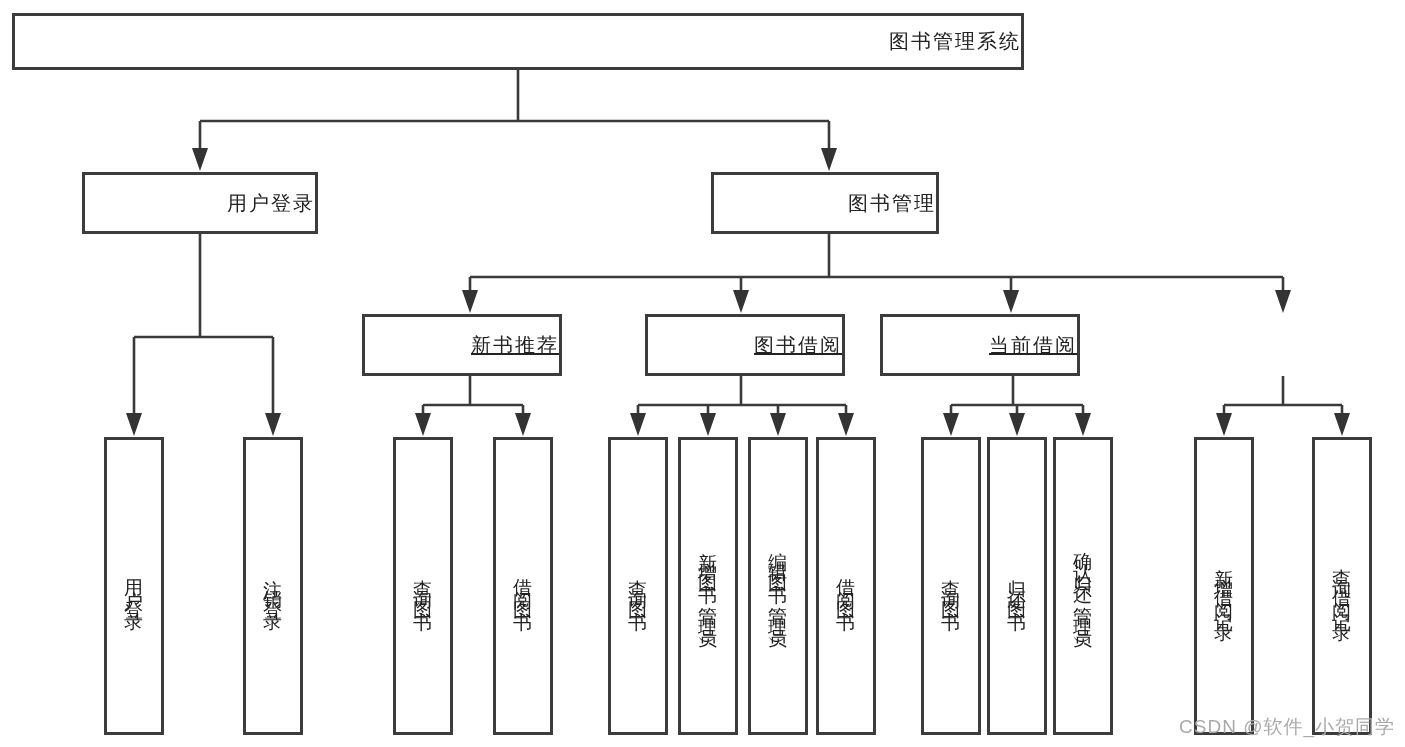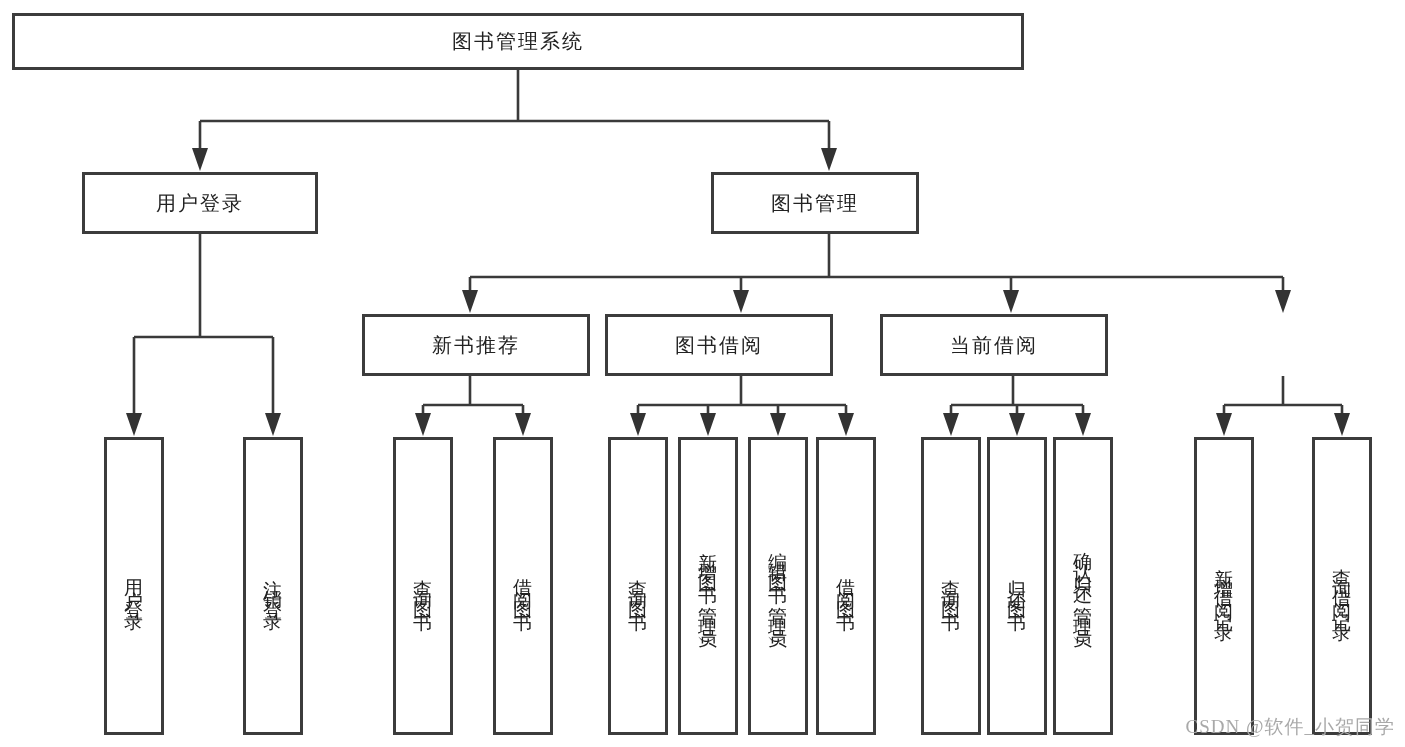--- a/index.html
+++ b/index.html
@@ -37,7 +37,7 @@
     color: #222222;
     z-index: 1;
   }
-  .hnode { font-size: 20px; letter-spacing: 2px; white-space: nowrap; }
+  .hnode { font-size: 20px; letter-spacing: 2px; white-space: nowrap; justify-content: flex-end; }
   .vnode span {
     writing-mode: vertical-rl;
     text-orientation: mixed;

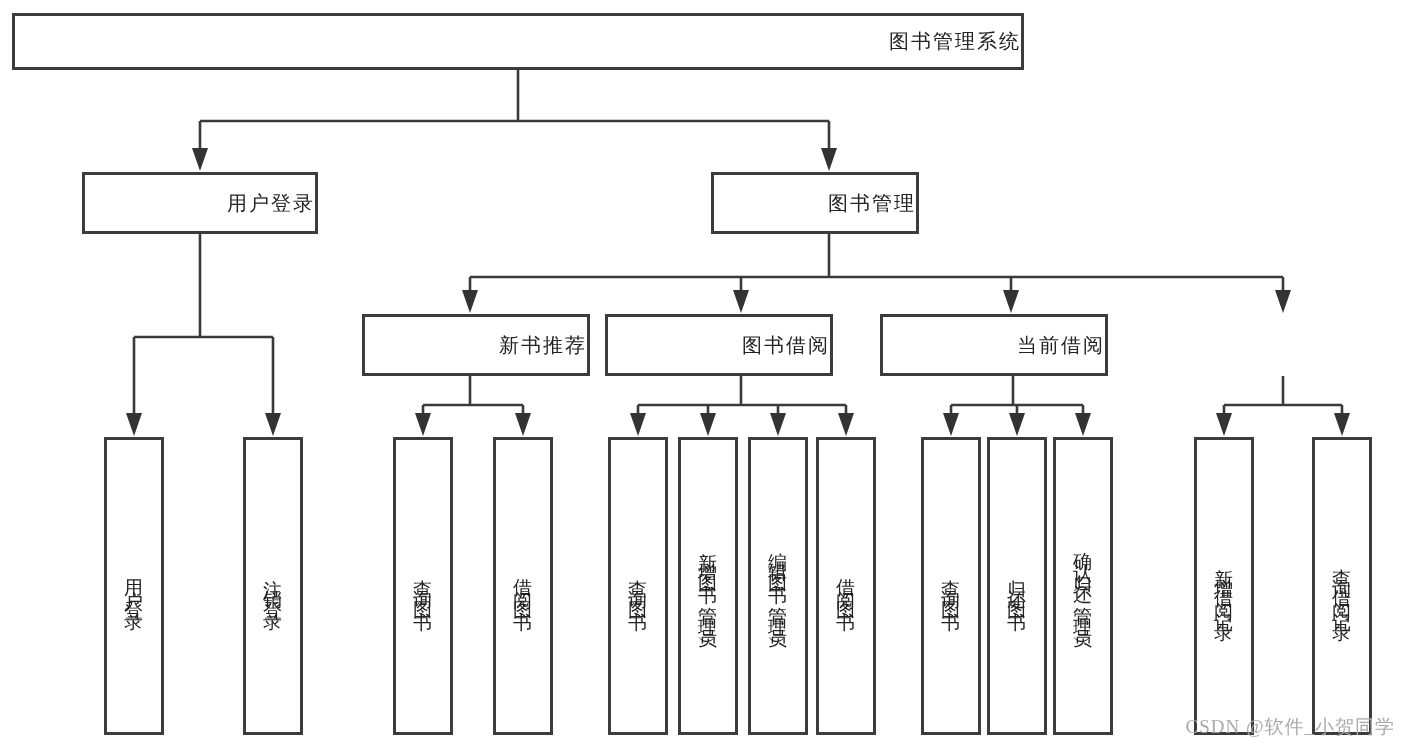--- a/index.html
+++ b/index.html
@@ -50,7 +50,7 @@
   .n-root   { left: 12px;  top: 13px;  width: 1012px; height: 57px; }
   
   .n-ulogin { left: 82px;  top: 172px; width: 236px; height: 62px; }
-  .n-bmgmt  { left: 711px; top: 172px; width: 208px; height: 62px; }
+  .n-bmgmt  { left: 711px; top: 172px; width: 228px; height: 62px; }
   
   .n-l3 { top: 314px; width: 228px; height: 62px; }
   .n-newrec { left: 362px; }

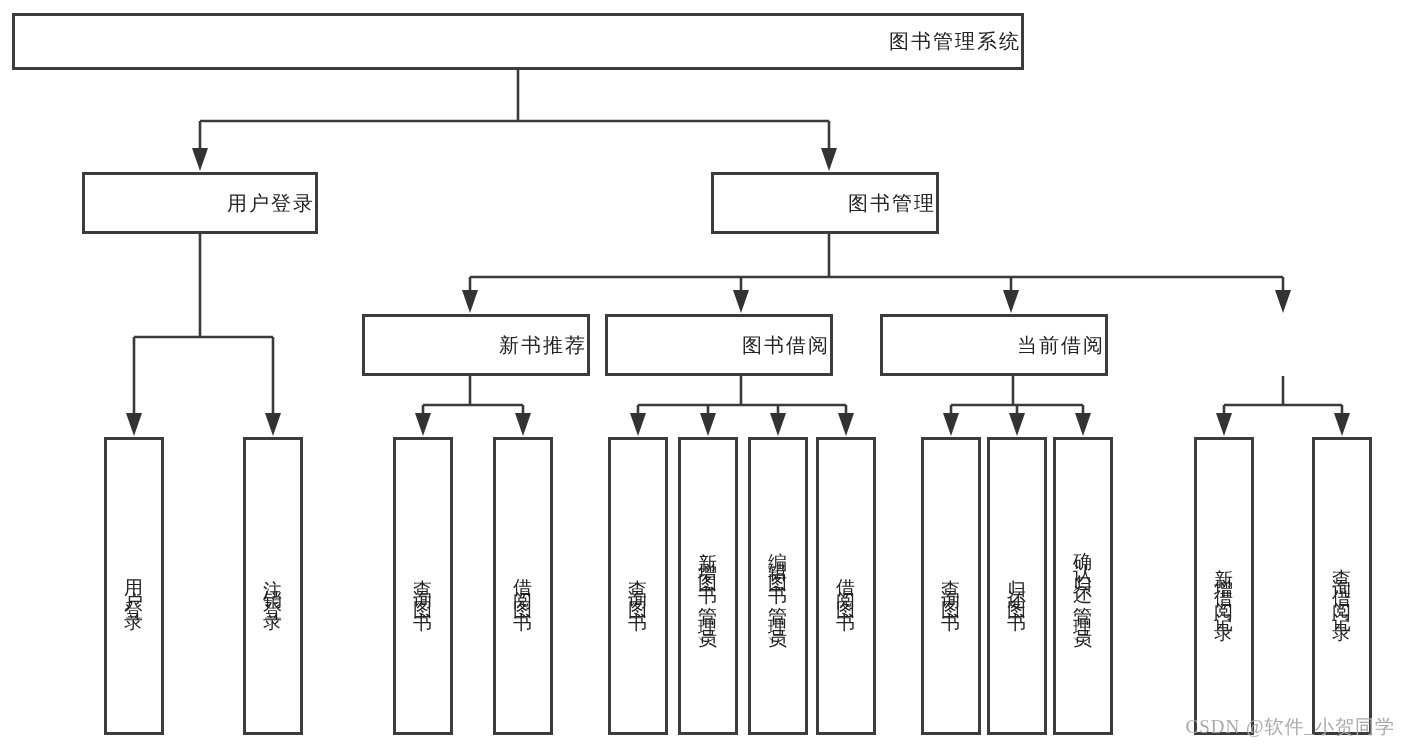--- a/index.html
+++ b/index.html
@@ -52,7 +52,7 @@
   .n-ulogin { left: 82px;  top: 172px; width: 236px; height: 62px; }
   .n-bmgmt  { left: 711px; top: 172px; width: 228px; height: 62px; }
   
-  .n-l3 { top: 314px; width: 228px; height: 62px; }
+  .n-l3 { top: 314px; width: 200px; height: 62px; text-decoration: underline; }
   .n-newrec { left: 362px; }
   .n-bborrow{ left: 605px; }
   .n-curbor { left: 880px; }

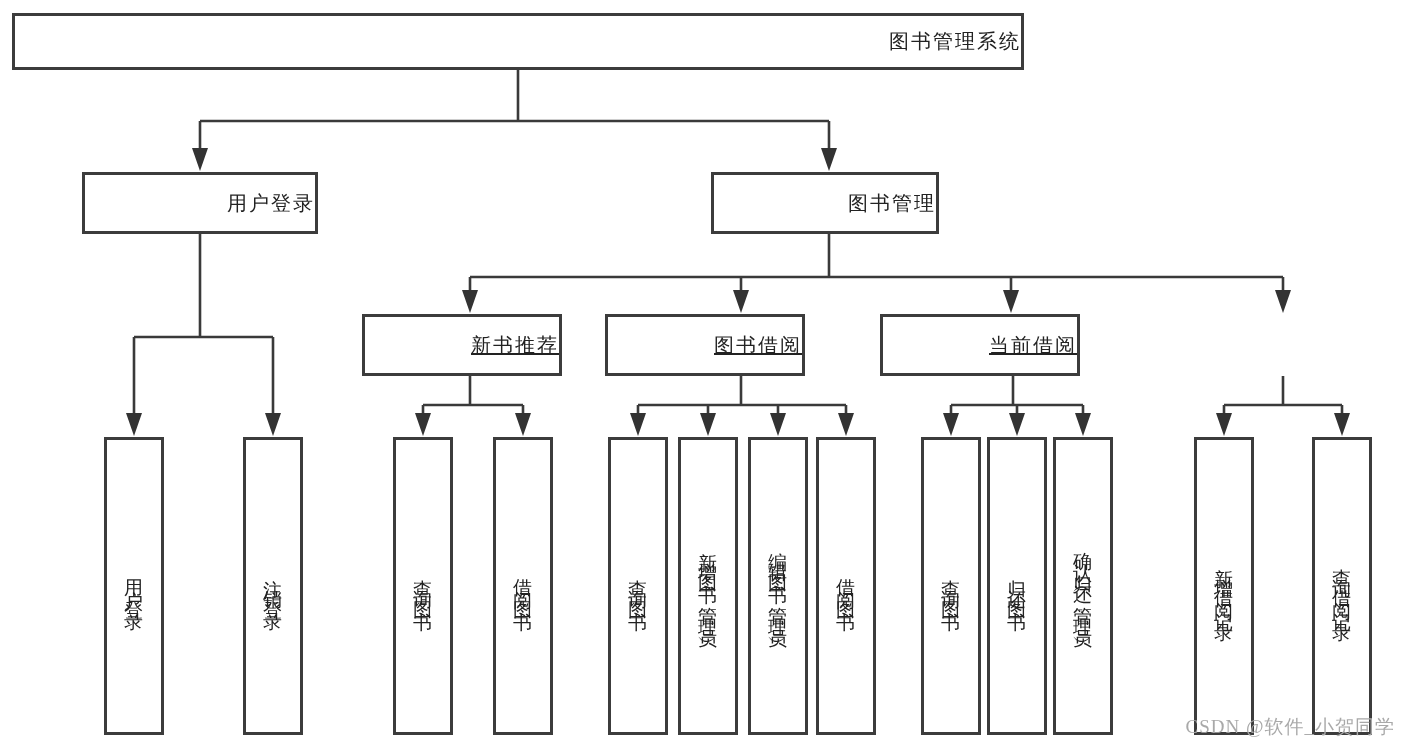--- a/index.html
+++ b/index.html
@@ -54,7 +54,7 @@
   
   .n-l3 { top: 314px; width: 200px; height: 62px; text-decoration: underline; }
   .n-newrec { left: 362px; }
-  .n-bborrow{ left: 605px; }
+  .n-bborrow{ left: 645px; }
   .n-curbor { left: 880px; }
   .n-record { left: 1175px; }
   

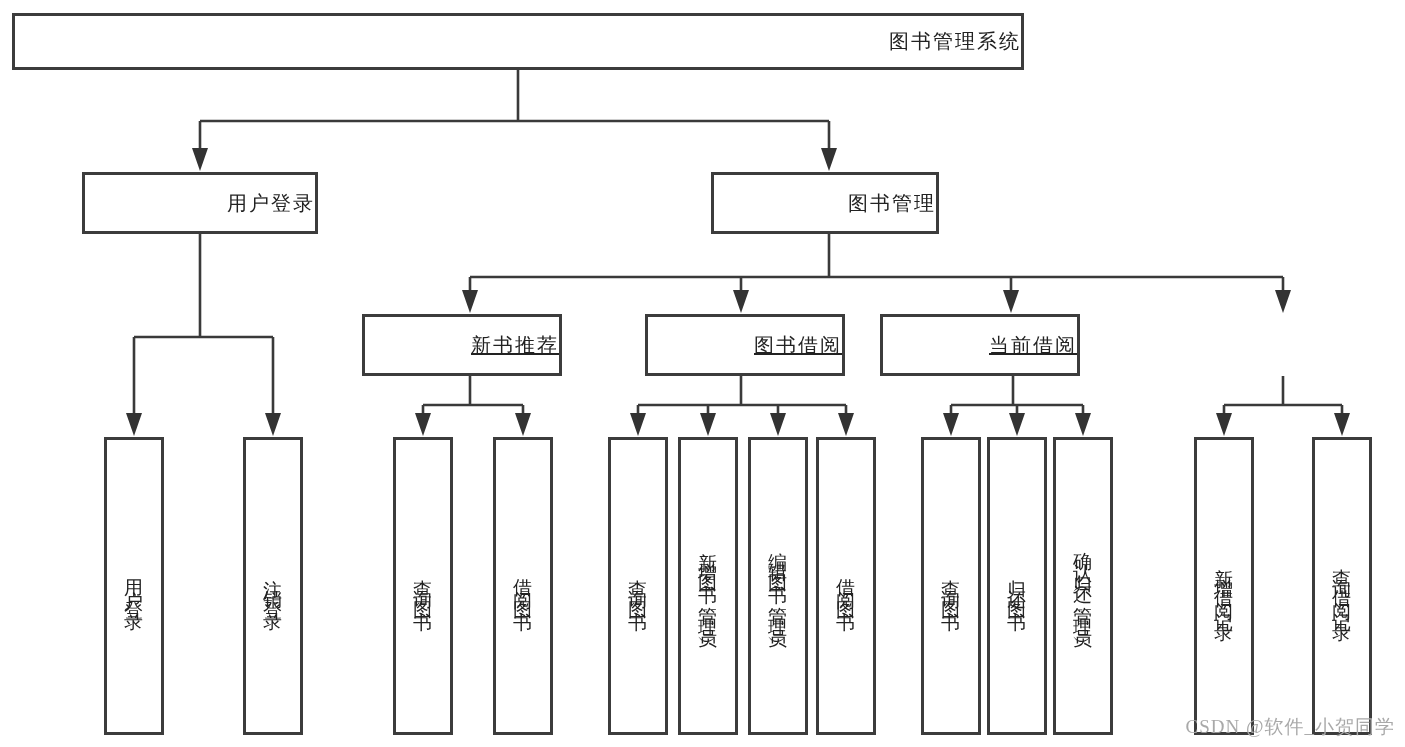--- a/index.html
+++ b/index.html
@@ -81,7 +81,6 @@
     letter-spacing: 1px;
     z-index: 2;
     white-space: nowrap;
-    font-family: Liberation Serif, serif;
   }
 </style>
 </head>

